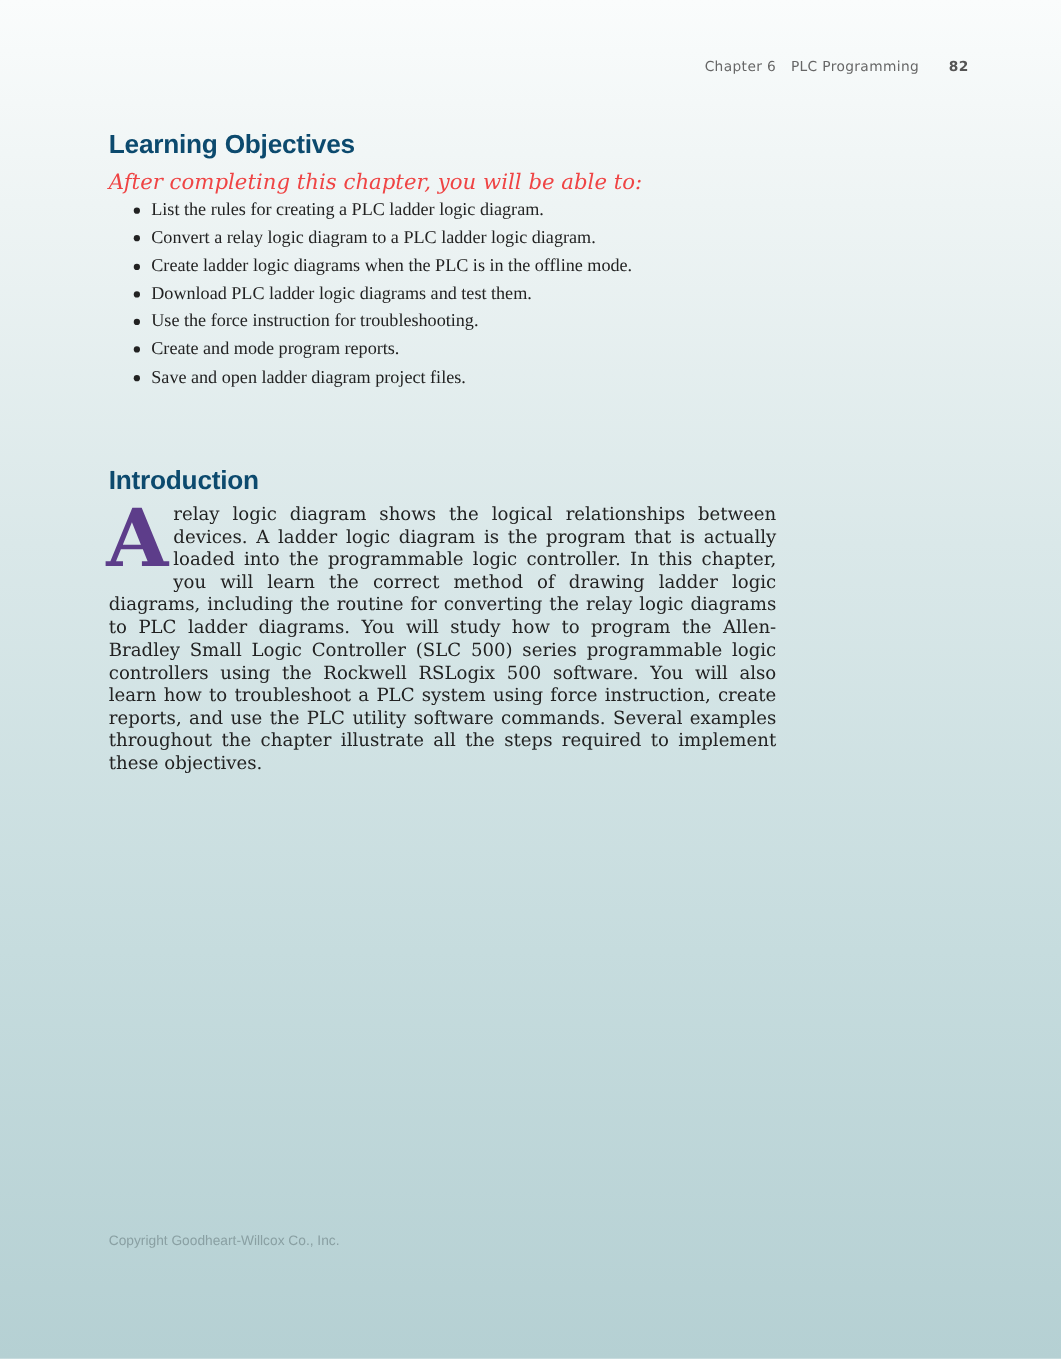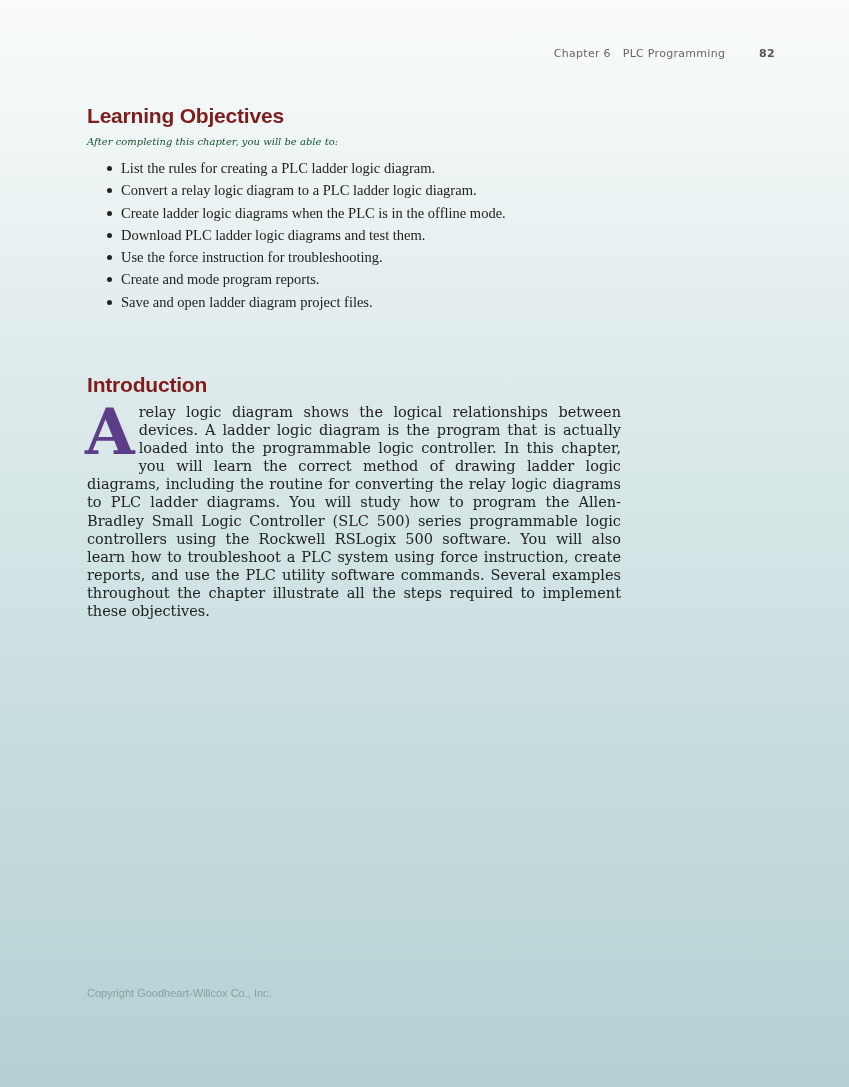--- a/index.html
+++ b/index.html
@@ -22,7 +22,7 @@
       letter-spacing: 0.3px;
     }
     .running-head .chap { margin-right: 8px; text-align: right; }
-    .running-head .title { margin-right: 30px; text-align: center; }
+    .running-head .title { margin-right: 20px; text-align: center; }
     .running-head .pagenum { font-weight: bold; color: #555; }
 
     .heading {

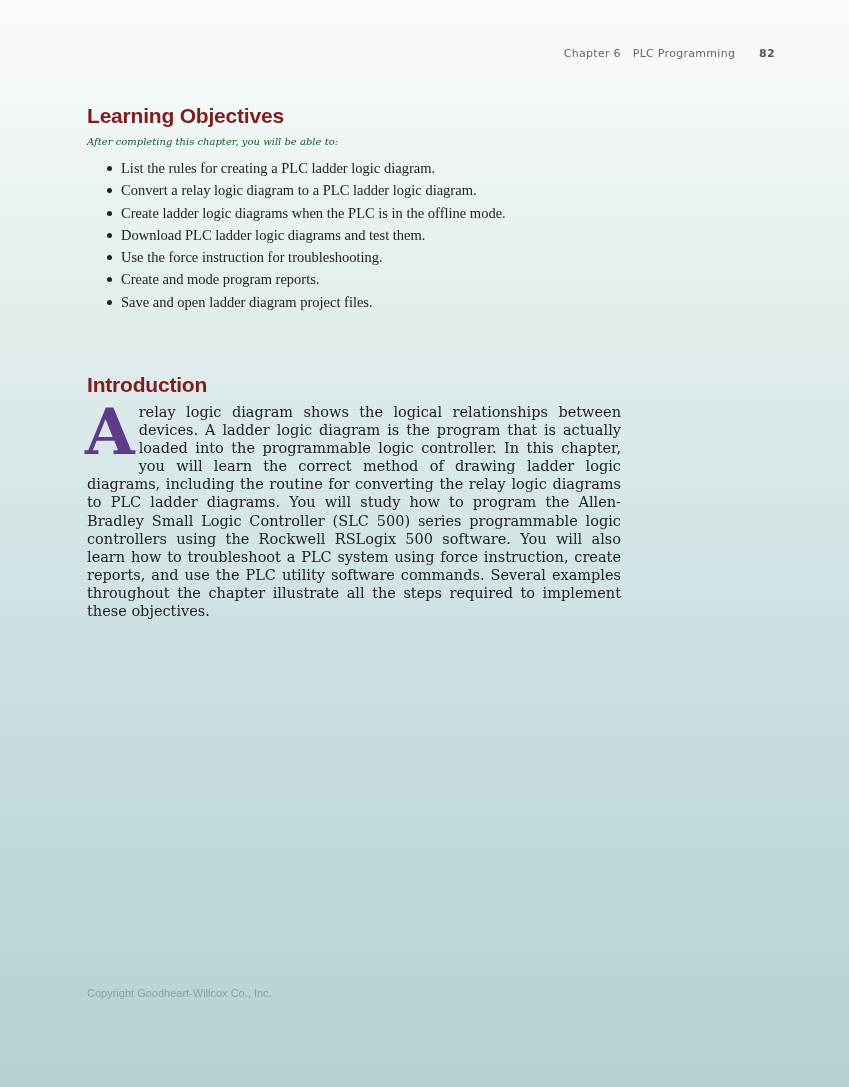--- a/index.html
+++ b/index.html
@@ -31,7 +31,7 @@
       font-family: "Liberation Sans", sans-serif;
       font-weight: bold;
       font-size: 21px;
-      color: #7f1d1d;
+      color: #0c4a6e;
       letter-spacing: -0.2px;
     }
     #h-objectives { top: 104px; }

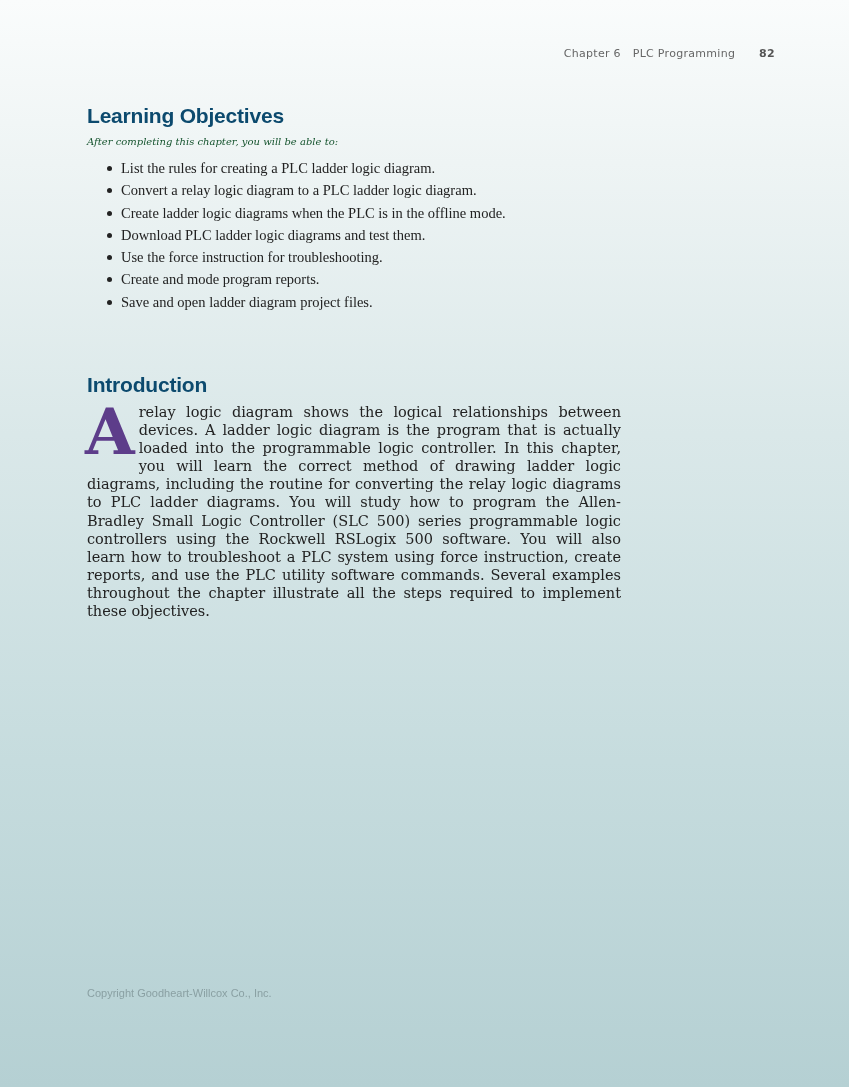--- a/index.html
+++ b/index.html
@@ -42,8 +42,8 @@
       left: 87px;
       top: 136px;
       font-style: italic;
-      font-size: 10px;
-      color: #14532d;
+      font-size: 17px;
+      color: #ef4444;
     }
     ul.objectives {
       position: absolute;

